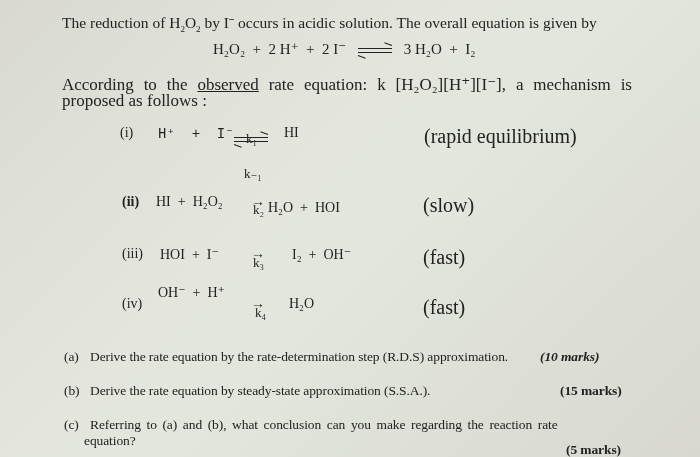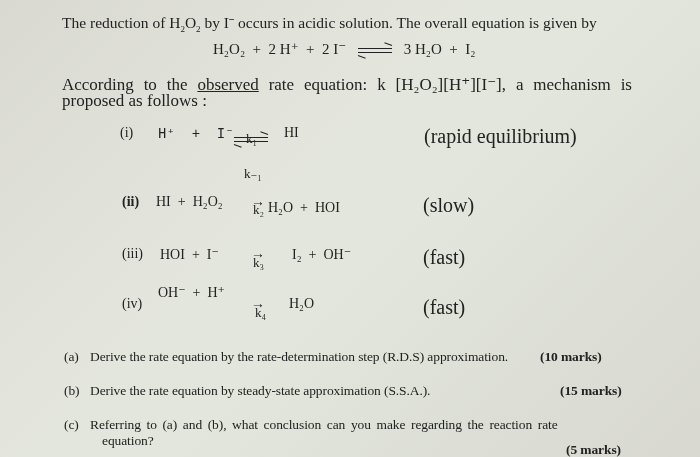--- a/index.html
+++ b/index.html
@@ -84,7 +84,7 @@
 <div>
   <span class="abs q" style="left:64px; top:349px;">(a)</span>
   <span class="abs q" style="left:90px; top:349px;">Derive the rate equation by the rate-determination step (R.D.S) approximation.</span>
-  <span class="abs q" style="left:540px; top:349px;"><b>(10 marks)</b></span>
+  <span class="abs q" style="left:540px; top:349px;font-style:italic;"><b>(10 marks)</b></span>
 </div>
 
 <div>

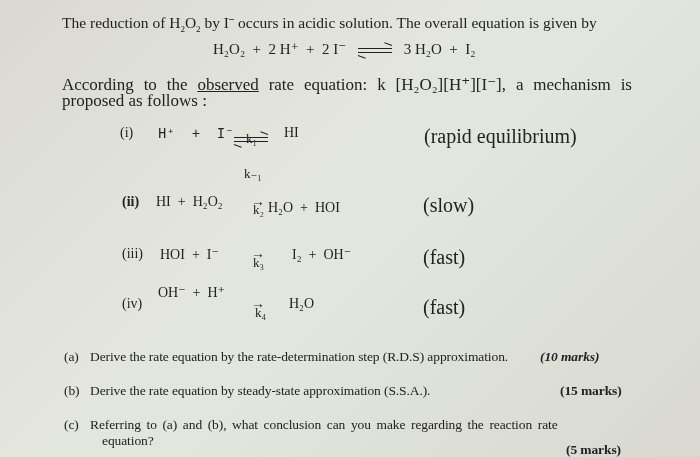--- a/index.html
+++ b/index.html
@@ -96,7 +96,7 @@
 <div>
   <span class="abs q" style="left:64px; top:417px;">(c)</span>
   <span class="abs q" style="left:90px; top:417px; word-spacing:2.4px;">Referring to (a) and (b), what conclusion can you make regarding the reaction rate</span>
-  <span class="abs q" style="left:102px; top:433px;">equation?</span>
+  <span class="abs q" style="left:84px; top:433px;">equation?</span>
   <span class="abs q" style="left:566px; top:442px;"><b>(5 marks)</b></span>
 </div>
 

